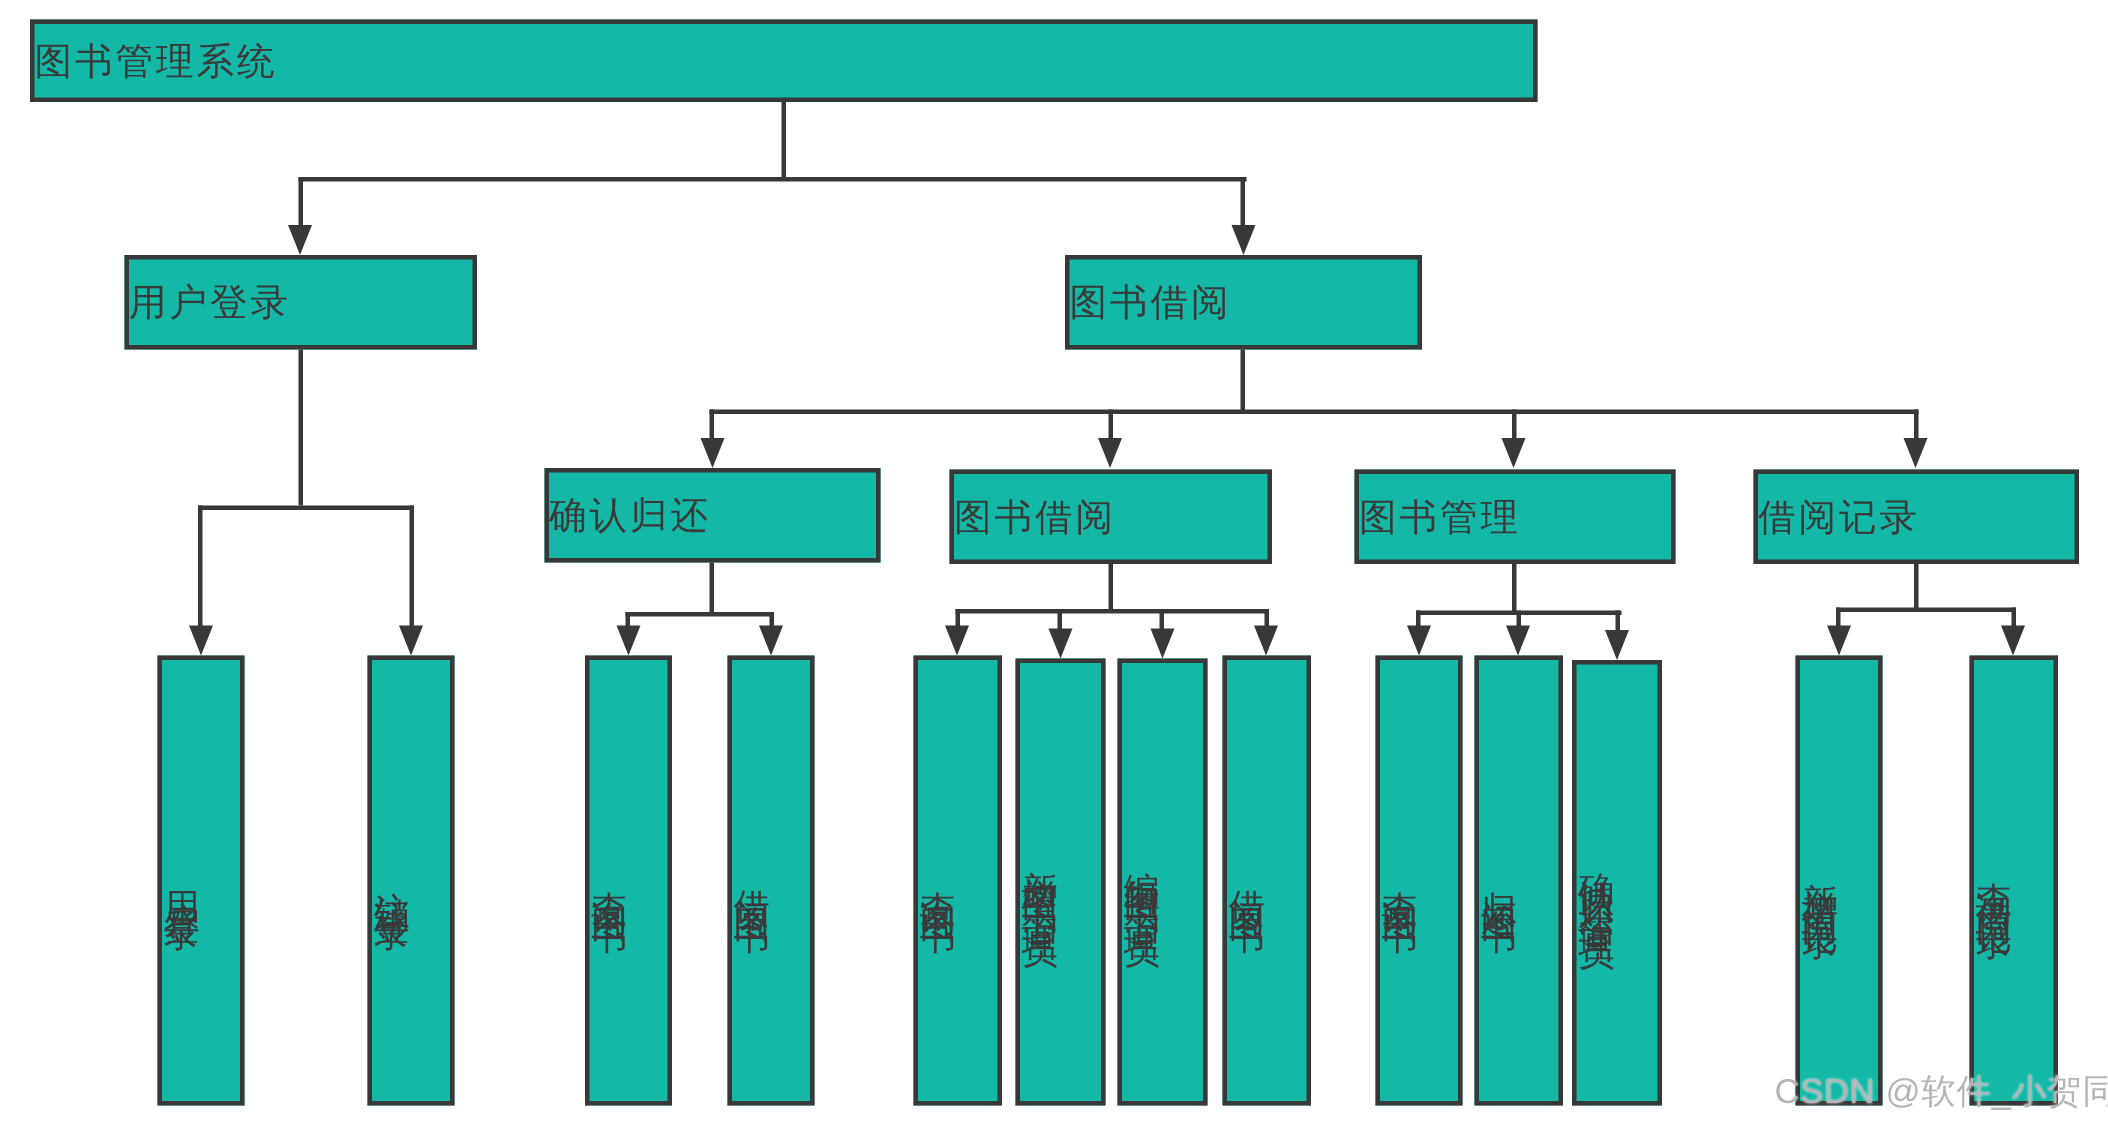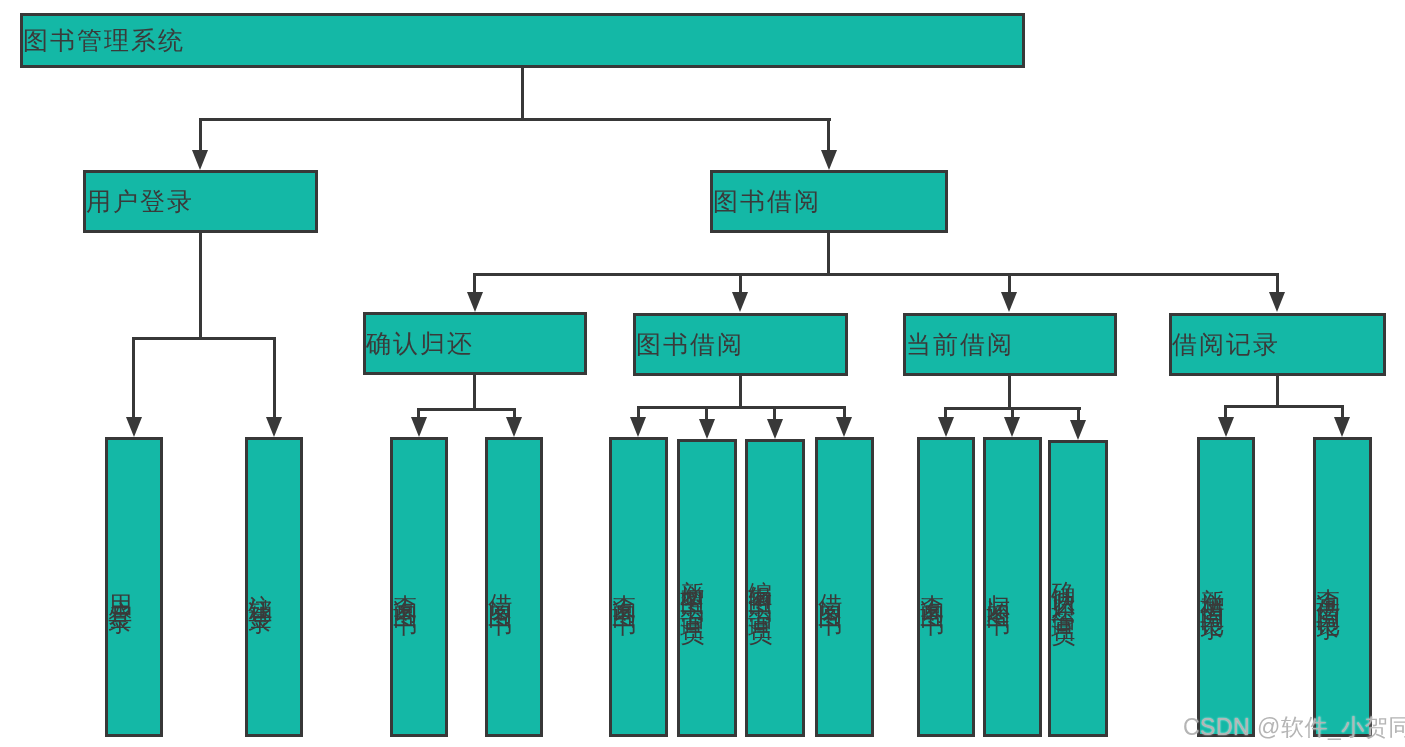--- a/index.html
+++ b/index.html
@@ -73,7 +73,7 @@
     <span class="label">图书借阅</span>
   </div>
   <div class="node h" id="n-current-borrow">
-    <span class="label">当前借阅</span>
+    <span class="label">图书管理</span>
   </div>
   <div class="node h" id="n-borrow-records">
     <span class="label">借阅记录</span>

